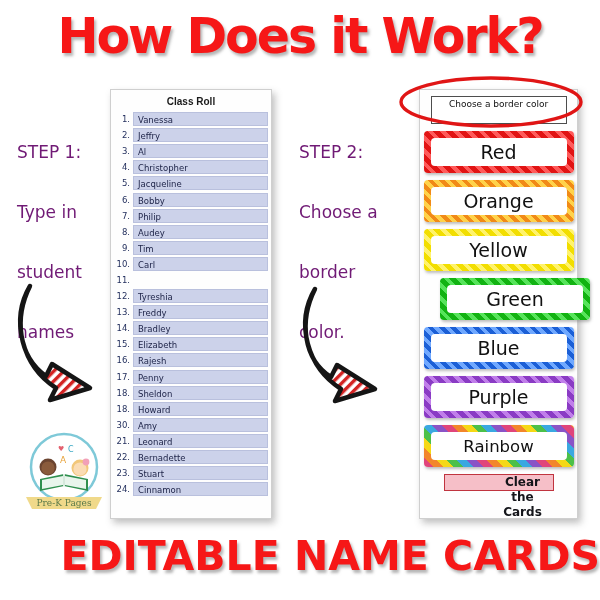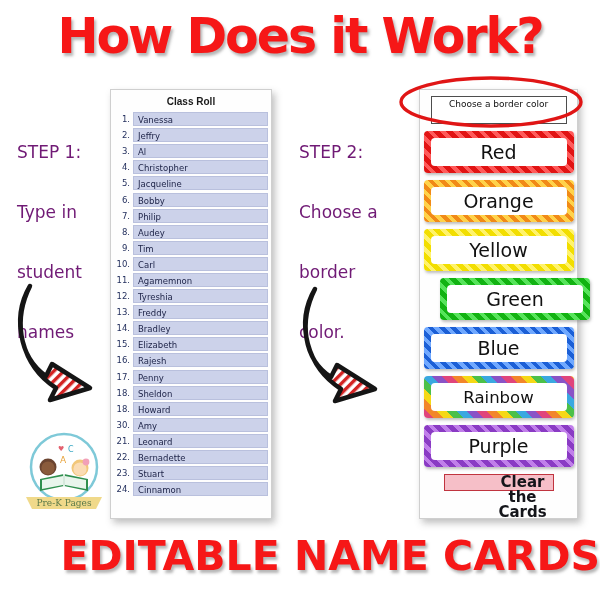--- a/index.html
+++ b/index.html
@@ -186,7 +186,6 @@
         </li>
         <li class="roll-row">
           <span class="roll-num">11.</span>
-          <span class="roll-name">Agamemnon</span>
         </li>
         <li class="roll-row">
           <span class="roll-num">12.</span>

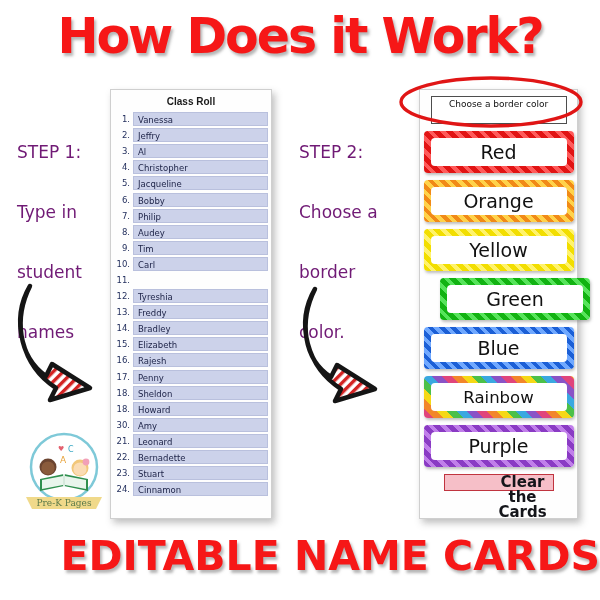--- a/index.html
+++ b/index.html
@@ -289,14 +289,14 @@
             <span class="lbl">Blue</span>
           </div>
         </div>
+        <div class="card" style="background: repeating-linear-gradient(45deg, rgb(138, 59, 196) 0px, rgb(138, 59, 196) 5px, rgb(192, 126, 234) 5px, rgb(192, 126, 234) 9px);">
+          <div class="inner">
+            <span class="lbl">Purple</span>
+          </div>
+        </div>
         <div class="card small" style="background: repeating-linear-gradient(45deg, rgb(224, 69, 123) 0px, rgb(224, 69, 123) 7px, rgb(242, 134, 43) 7px, rgb(242, 134, 43) 14px, rgb(245, 216, 22) 14px, rgb(245, 216, 22) 21px, rgb(76, 192, 73) 21px, rgb(76, 192, 73) 28px, rgb(58, 168, 224) 28px, rgb(58, 168, 224) 35px, rgb(138, 83, 198) 35px, rgb(138, 83, 198) 42px);">
           <div class="inner">
             <span class="lbl">Rainbow</span>
-          </div>
-        </div>
-        <div class="card" style="background: repeating-linear-gradient(45deg, rgb(138, 59, 196) 0px, rgb(138, 59, 196) 5px, rgb(192, 126, 234) 5px, rgb(192, 126, 234) 9px);">
-          <div class="inner">
-            <span class="lbl">Purple</span>
           </div>
         </div>
       </div>

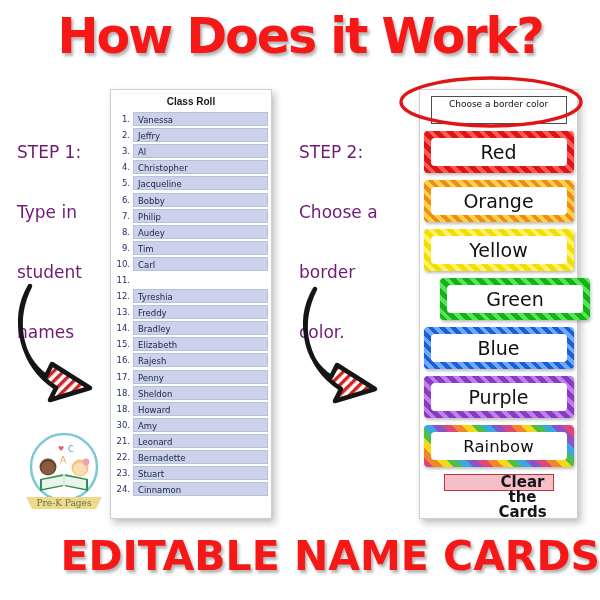--- a/index.html
+++ b/index.html
@@ -75,7 +75,7 @@
     display:block;margin:5px auto 0 auto;
     width:112px;height:17px;line-height:15px;
     background:#f6bfc8;border:1.5px solid #c0343f;
-    color:#14151a;font-size:15px;font-weight:bold;text-align:center;
+    color:#14151a;font-size:12px;font-weight:bold;text-align:center;
     font-family:"DejaVu Sans", sans-serif;
     box-sizing:border-box;
     padding-left:48px;

